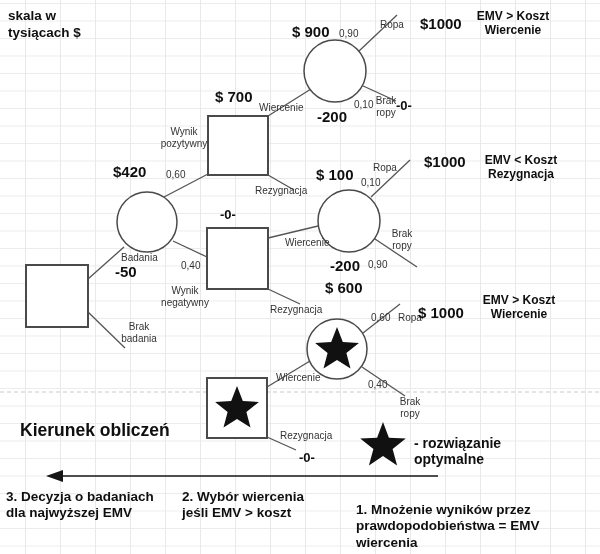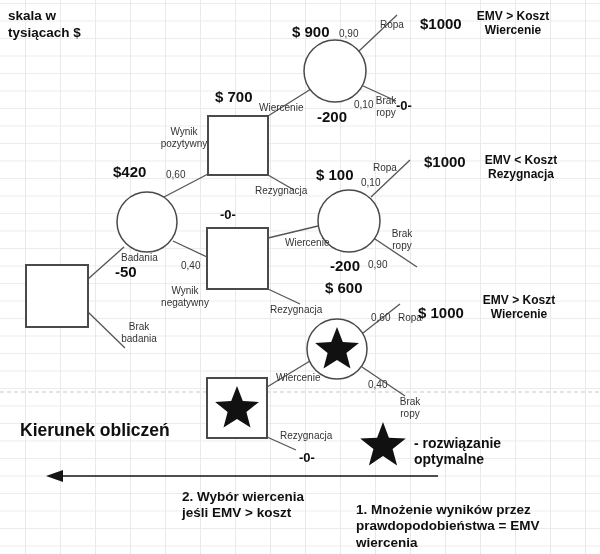--- a/index.html
+++ b/index.html
@@ -132,6 +132,8 @@
   <div class="lbl heading" style="left:20px;top:422px;">Kierunek obliczeń</div>
   <div class="lbl legend" style="left:414px;top:435px;">- rozwiązanie
 optymalne</div>
+  <div class="lbl step" style="left:6px;top:489px;">3. Decyzja o badaniach
+dla najwyższej EMV</div>
   <div class="lbl step" style="left:182px;top:489px;">2. Wybór wiercenia
 jeśli EMV &gt; koszt</div>
   <div class="lbl step" style="left:356px;top:502px;">1. Mnożenie wyników przez

